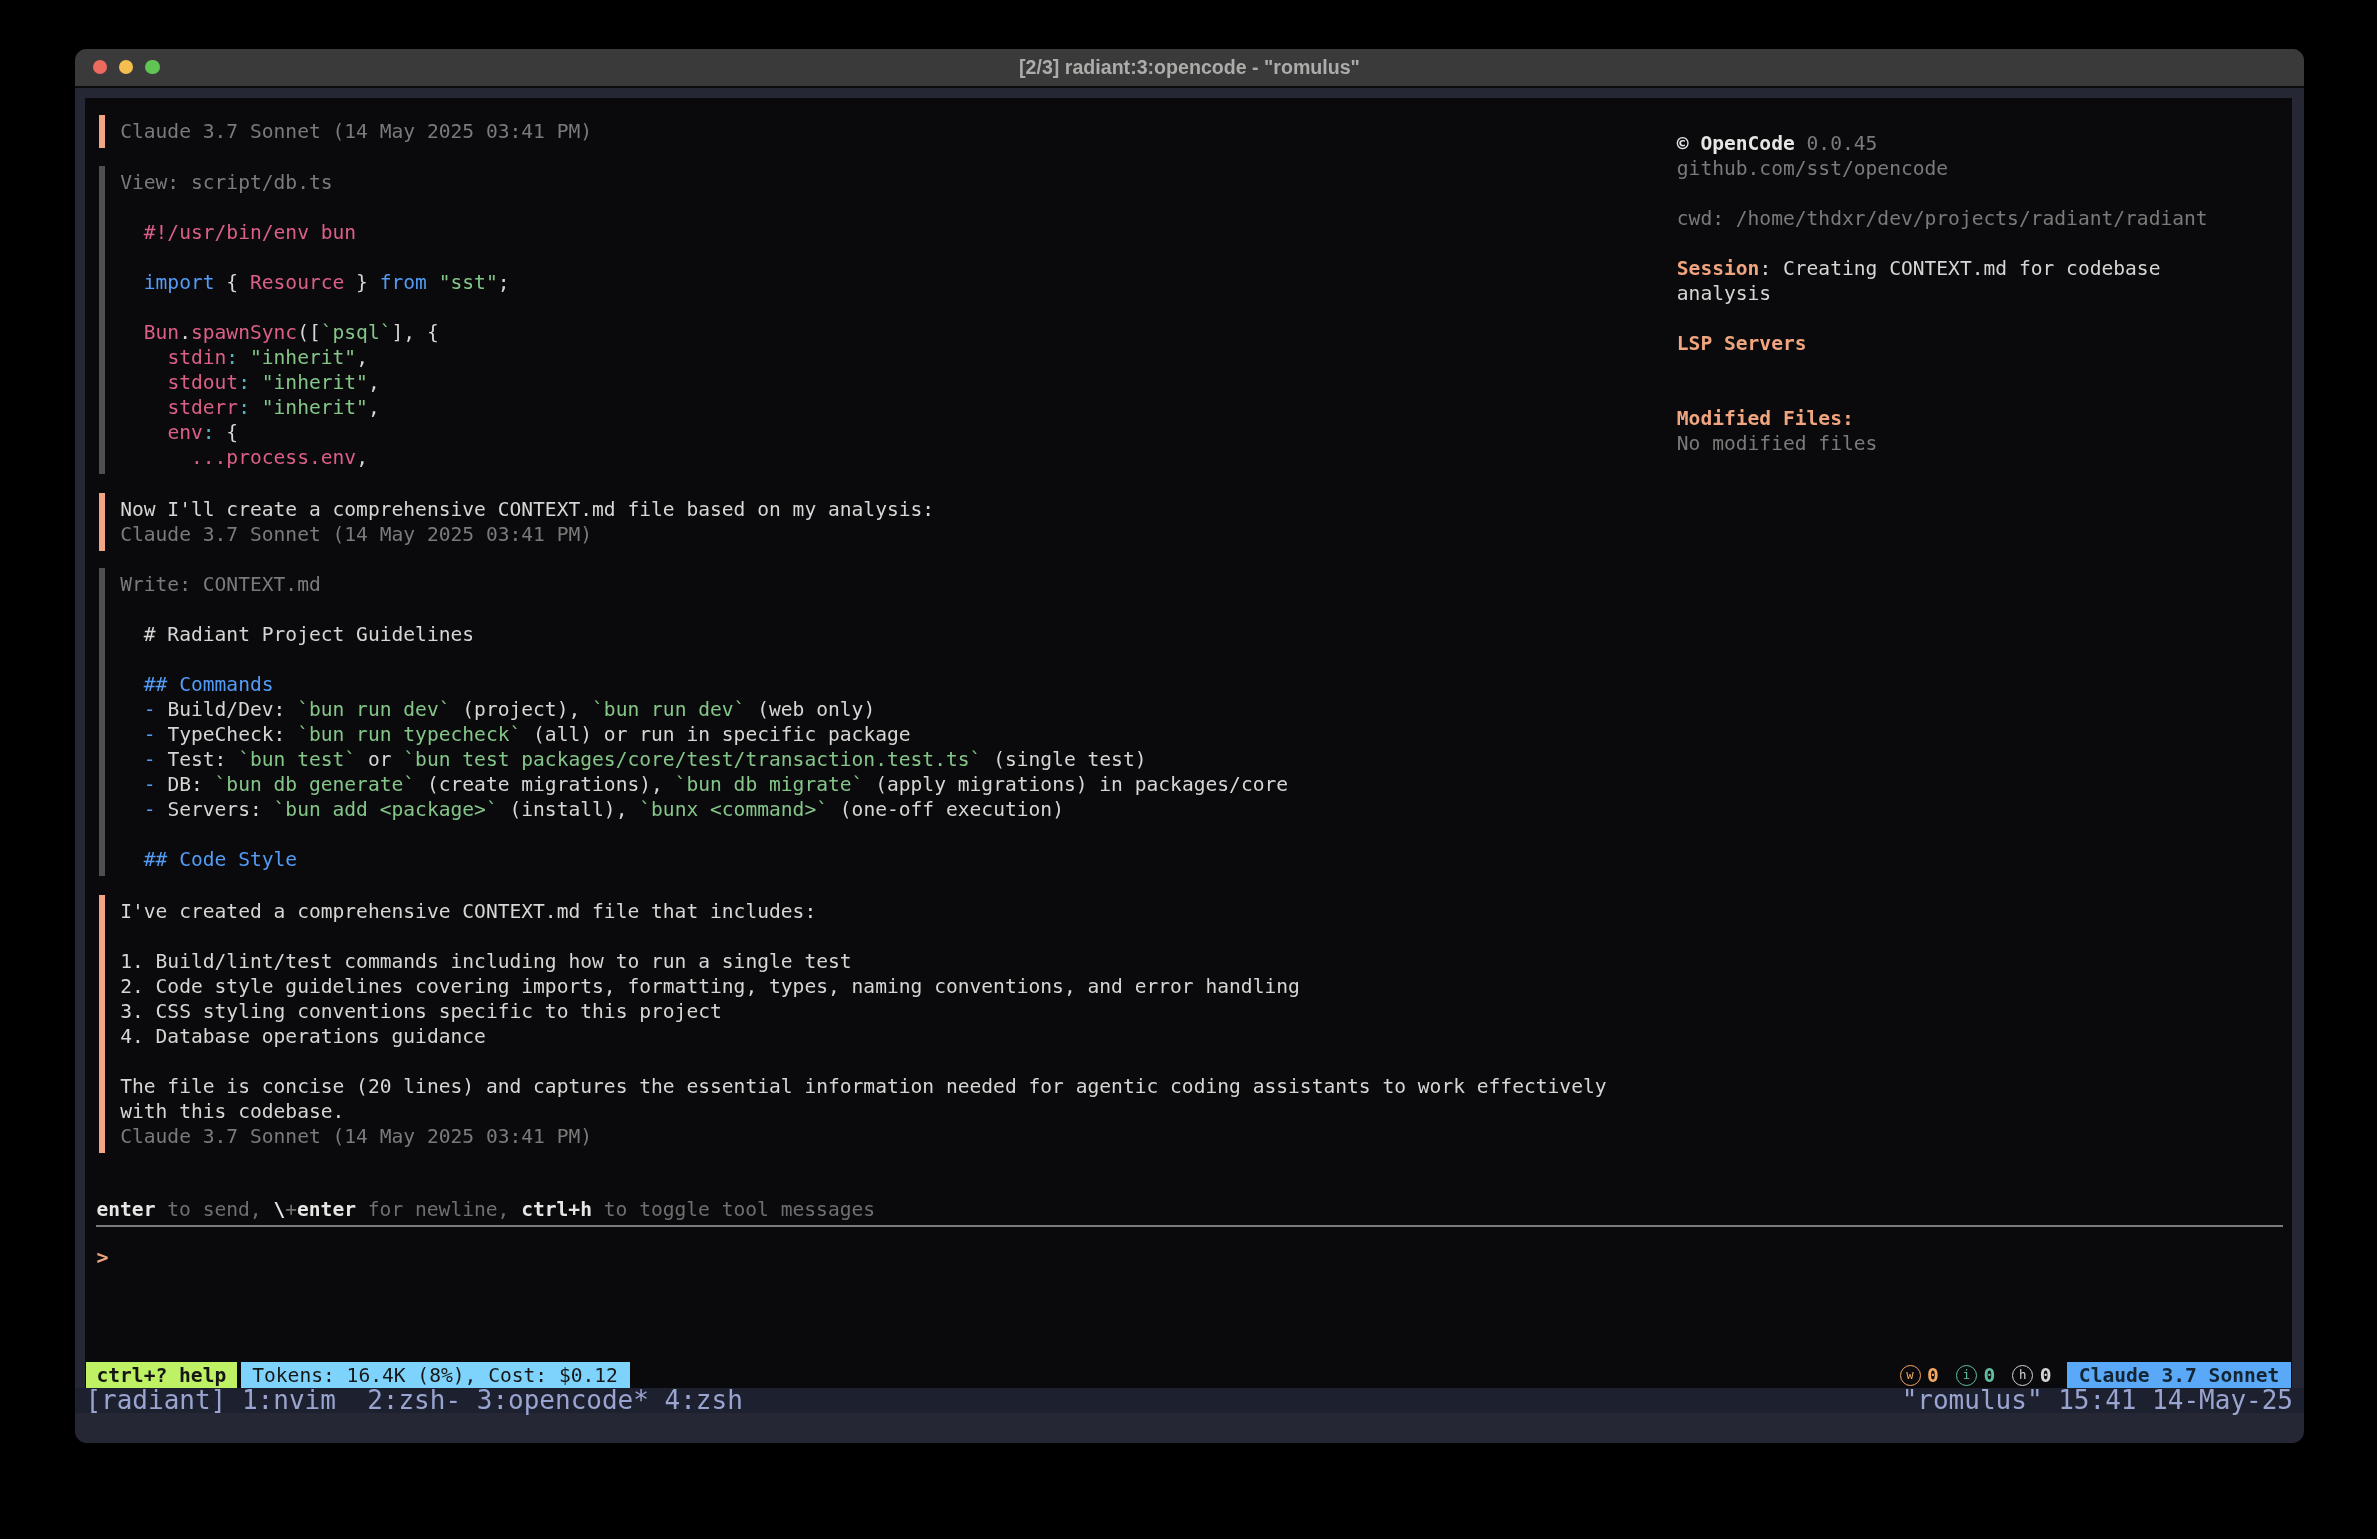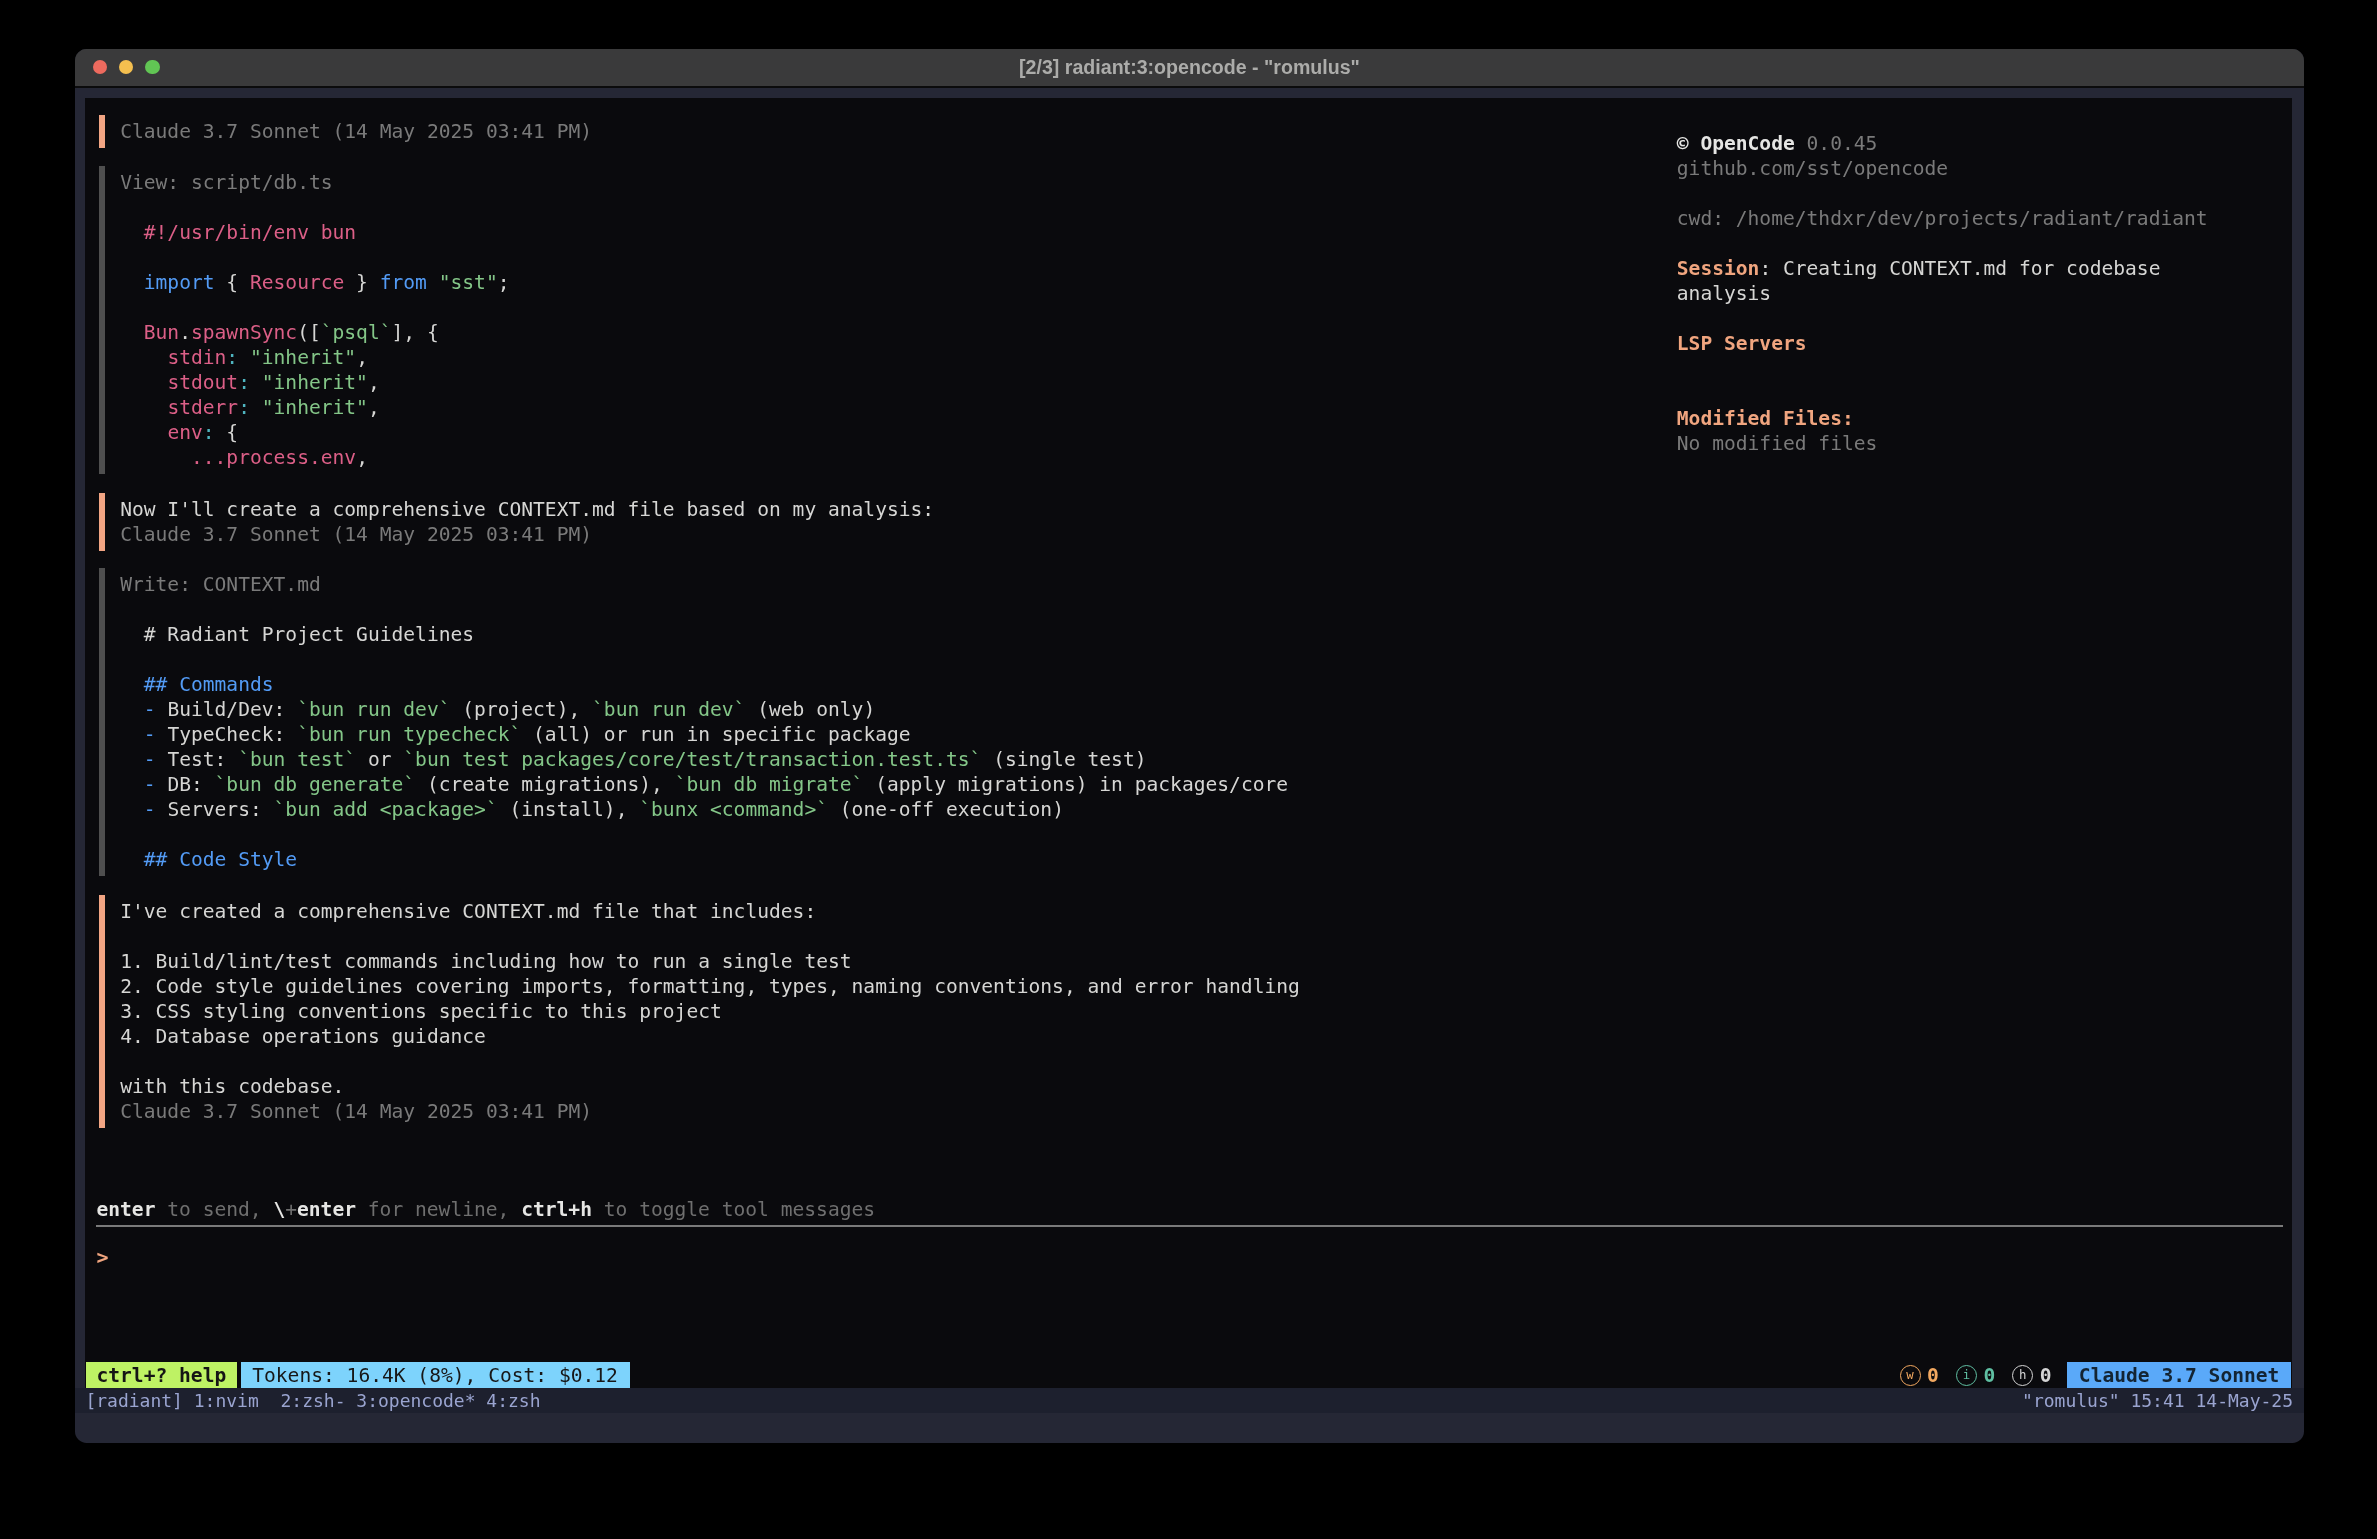--- a/index.html
+++ b/index.html
@@ -117,6 +117,7 @@
             <div class="line"><span class="sg-white">3. CSS styling conventions specific to this project</span></div>
             <div class="line"><span class="sg-white">4. Database operations guidance</span></div>
             <div class="line"></div>
+            <div class="line"><span class="sg-white">The file is concise (20 lines) and captures the essential information needed for agentic coding assistants to work effectively</span></div>
             <div class="line"><span class="sg-white">with this codebase.</span></div>
             <div class="line"><span class="sg-gray">Claude 3.7 Sonnet (14 May 2025 03:41 PM)</span></div>
           </div>

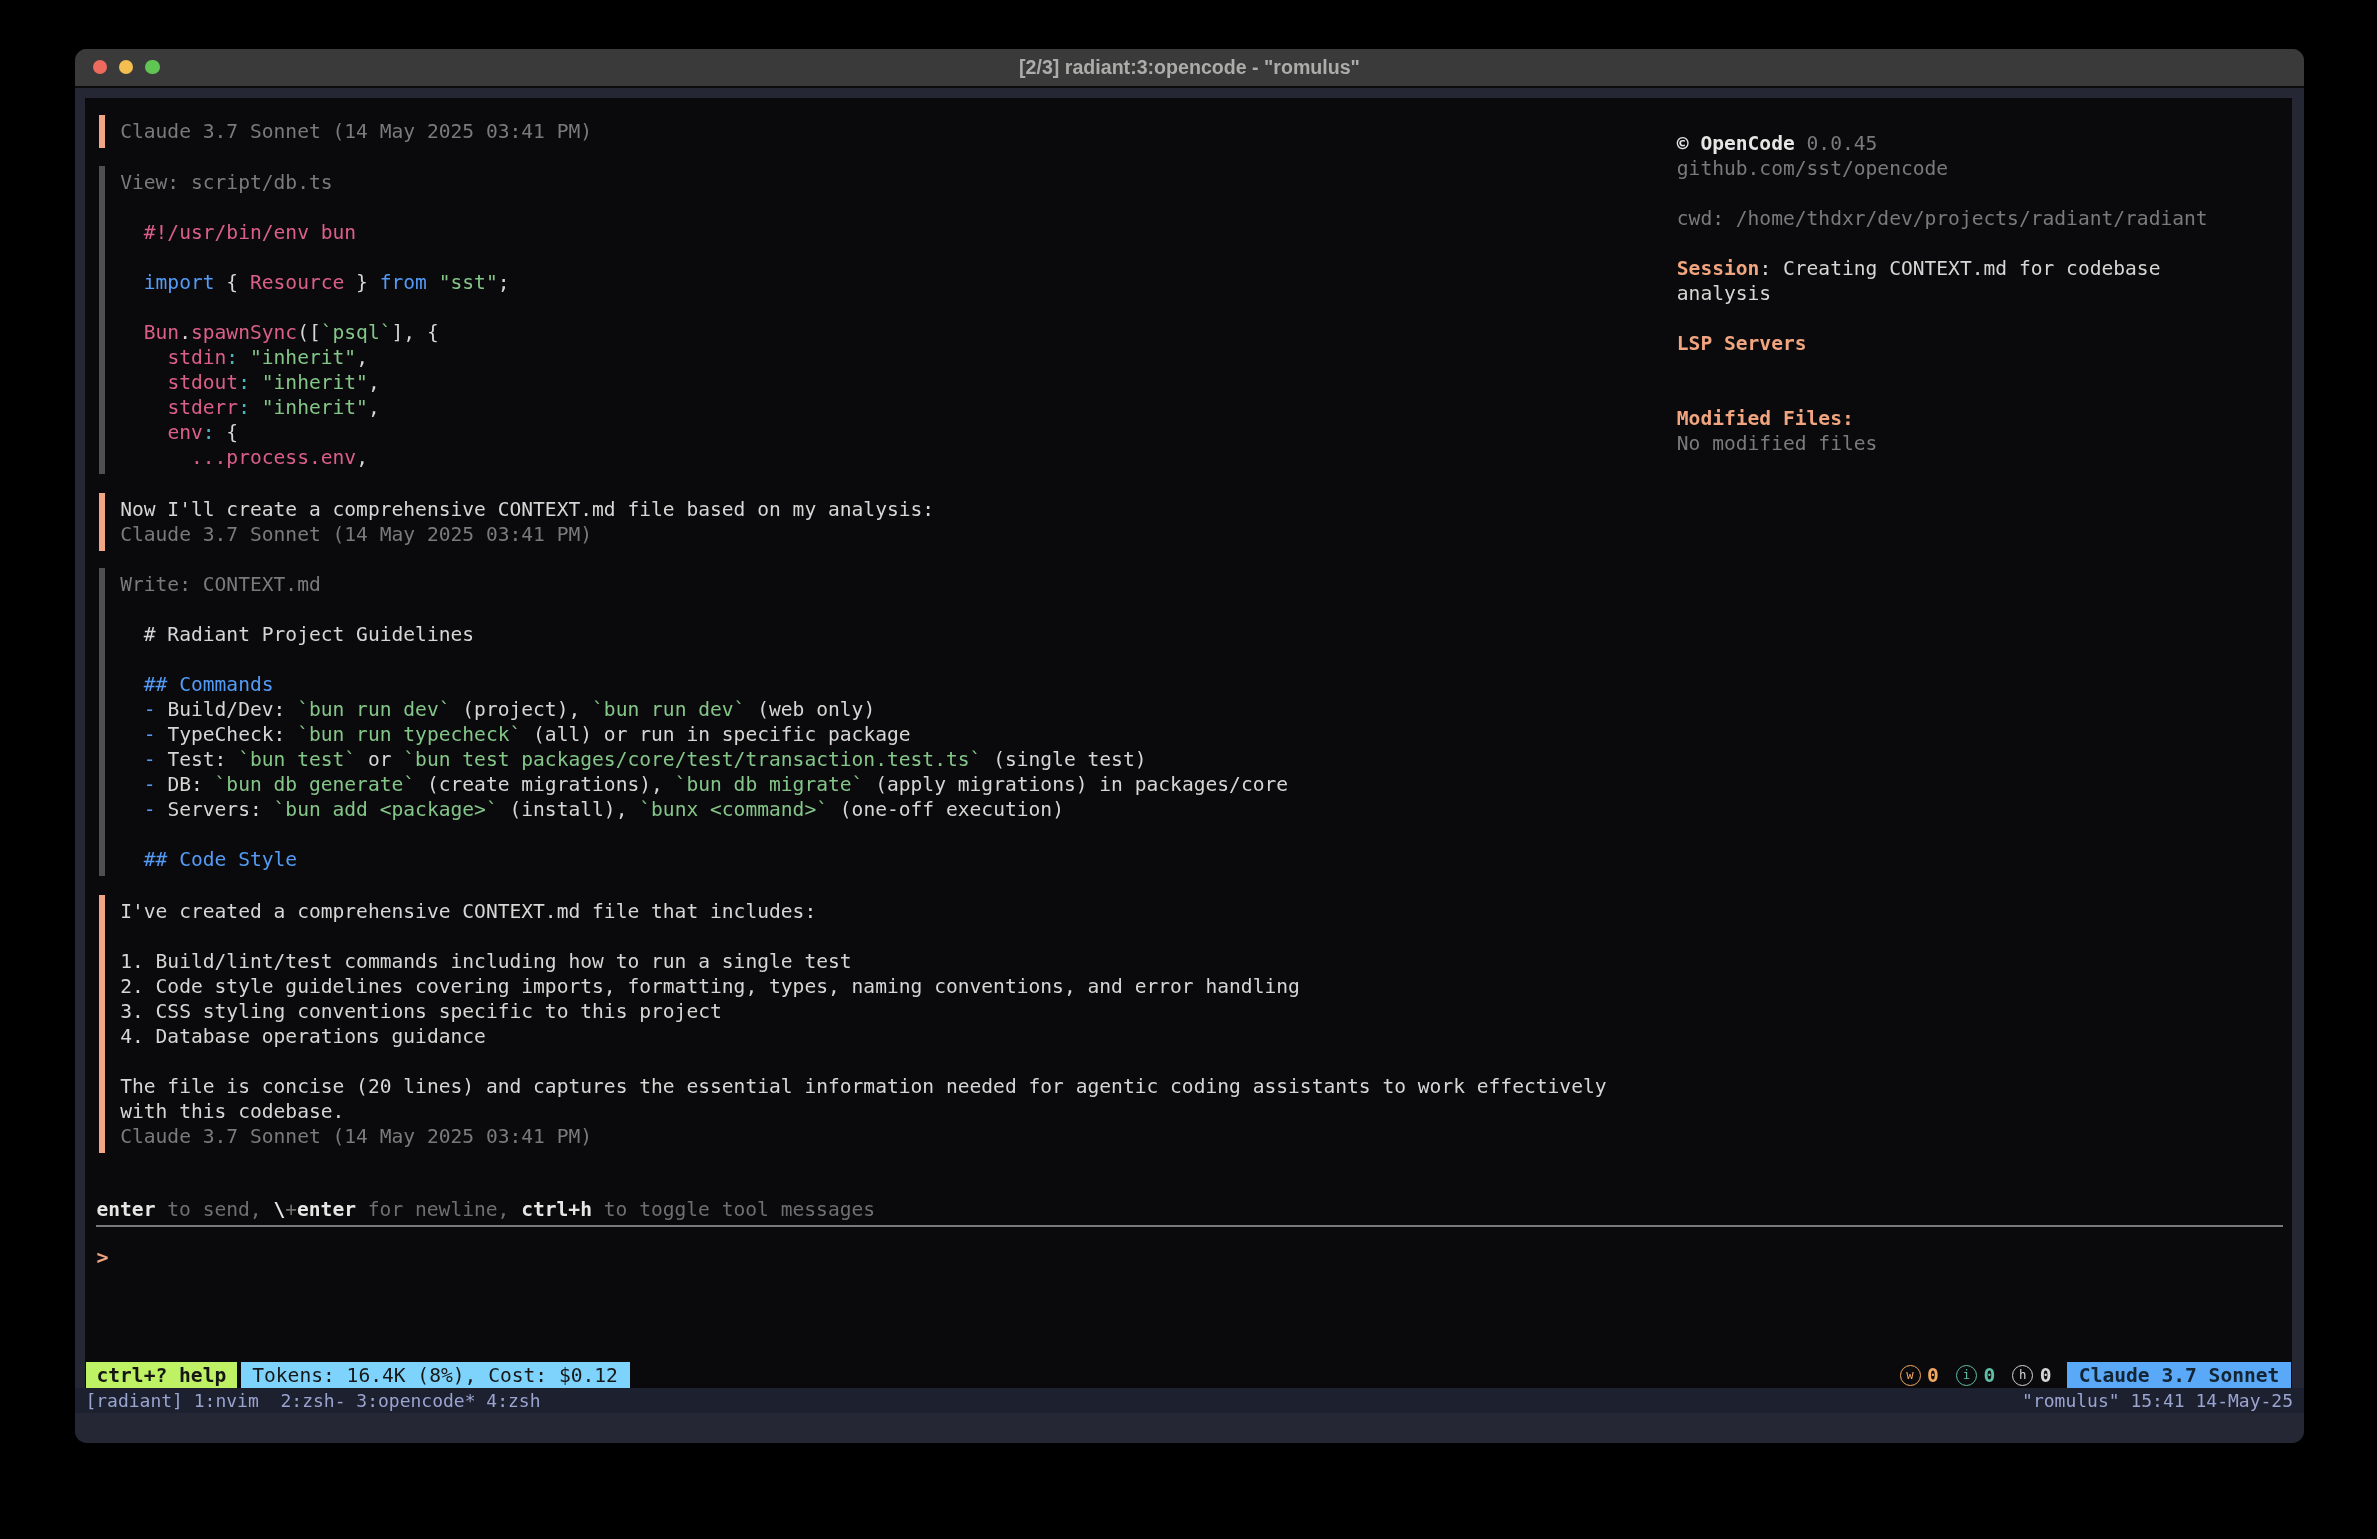--- a/index.html
+++ b/index.html
@@ -53,7 +53,7 @@
   .diag.hintk .diag-count{color:#d4d4d4;}
   .chip.model{background:#5aa9f9;color:#132433;font-weight:bold;padding:0 11.7px;}
   .tmuxbar{position:absolute;left:0;top:1339px;width:100%;height:25px;background:#1d202e;
-           font-family:"DejaVu Sans Mono",monospace;font-size:18px;line-height:25px;color:#9aa4d0;}
+           font-family:"DejaVu Sans Mono",monospace;font-size:26px;line-height:25px;color:#9aa4d0;}
   .tmuxbar span{white-space:pre;}
   .tmux-left{position:absolute;left:10.4px;top:0;}
   .tmux-right{position:absolute;right:11px;top:0;}

